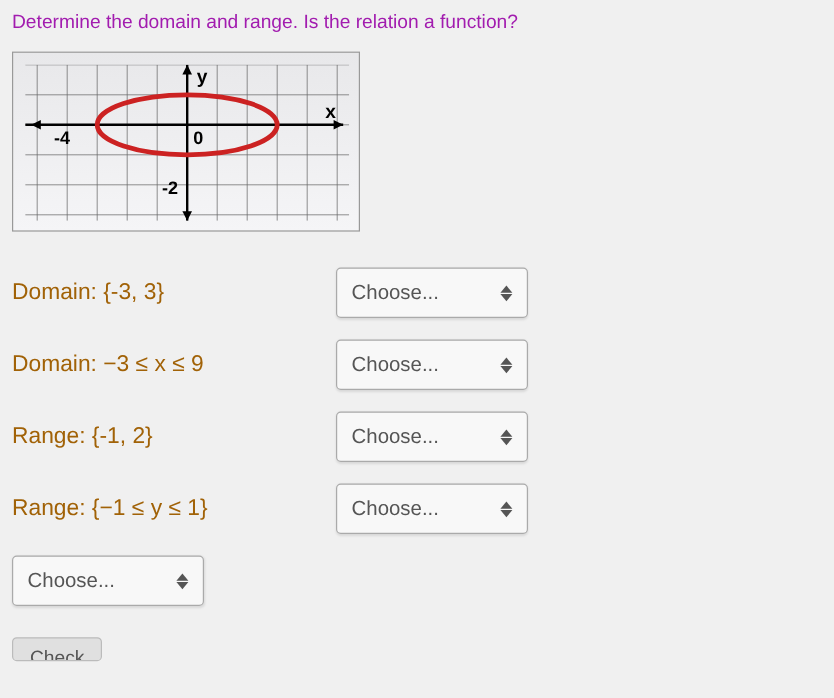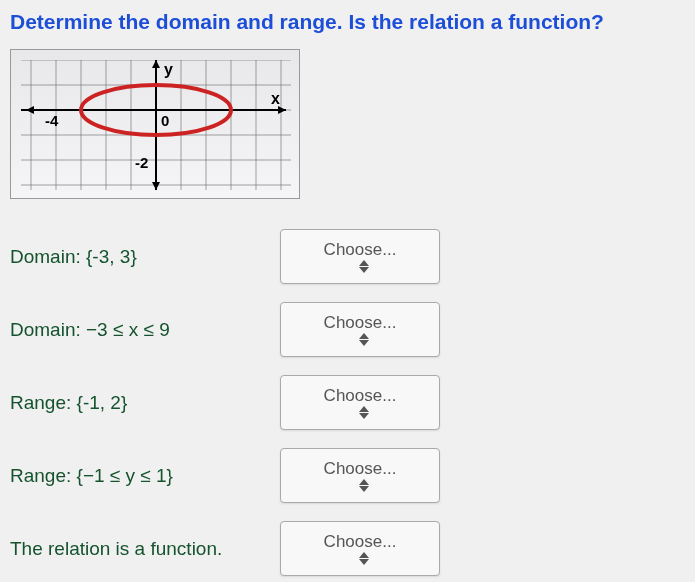--- a/index.html
+++ b/index.html
@@ -11,10 +11,10 @@
       width: 695px;
     }
     .question-text {
-      font-size: 21px;
-      color: #1d4ed8;
+      font-size: 16px;
+      color: #a21caf;
       margin-bottom: 15px;
-      font-weight: 700;
+      font-weight: 400;
     }
     .graph-container {
       width: 290px;

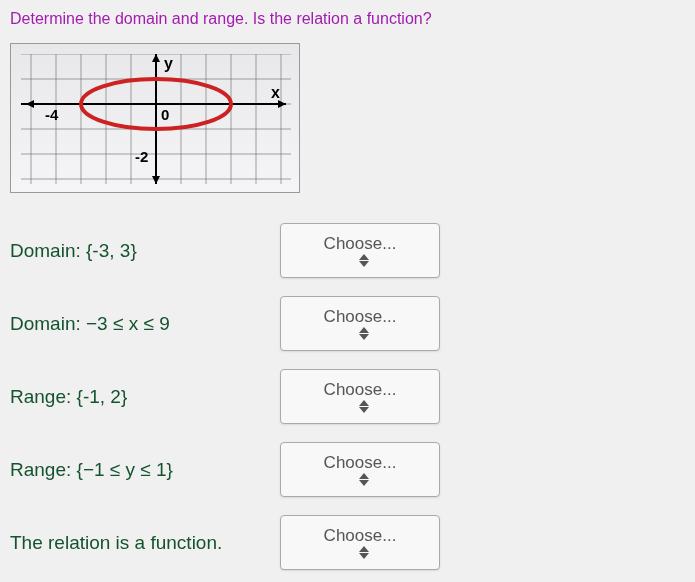--- a/index.html
+++ b/index.html
@@ -39,7 +39,7 @@
     }
     .label-text {
       font-size: 19px;
-      color: #14532d;
+      color: #a16207;
       width: 260px;
     }
     .dropdown {

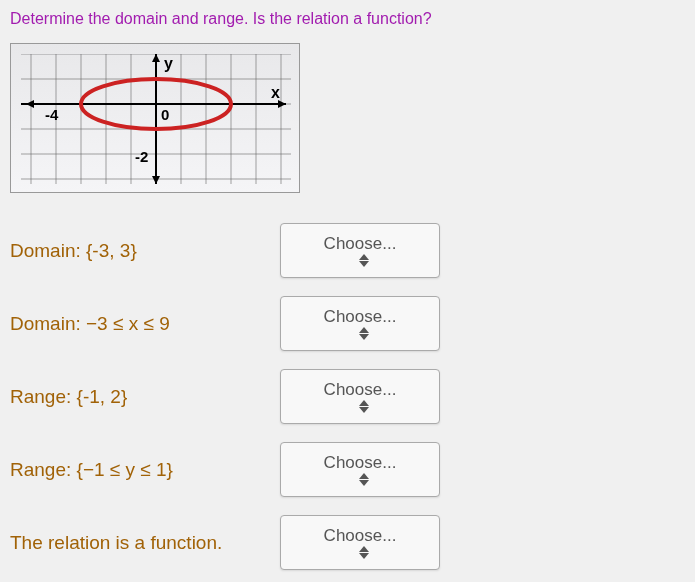--- a/index.html
+++ b/index.html
@@ -55,7 +55,6 @@
       justify-content: space-between;
       cursor: pointer;
       box-shadow: 0 1px 2px rgba(0,0,0,0.1);
-      flex-direction: column;
     }
     .sort-icon {
       display: inline-flex;

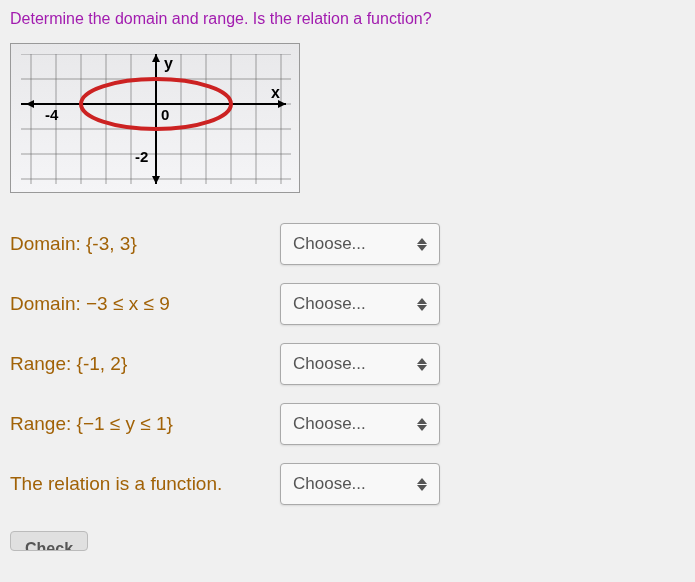--- a/index.html
+++ b/index.html
@@ -186,7 +186,6 @@
 </div>
 
 <div class="answer-row">
-  <div class="label-text">The relation is a function.</div>
   <div class="dropdown">
     <span>Choose...</span>
     <span class="sort-icon">

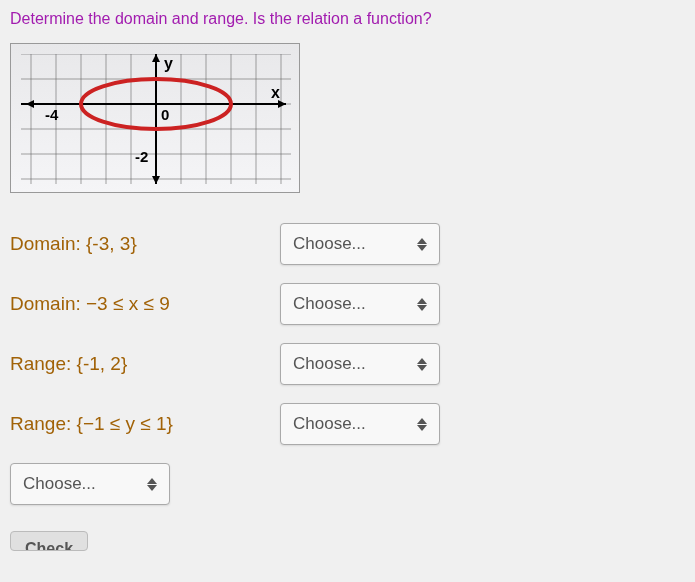--- a/index.html
+++ b/index.html
@@ -86,7 +86,6 @@
       display: inline-block;
       overflow: hidden;
       height: 20px;
-      font-weight: bold;
     }
   </style>
 </head>

